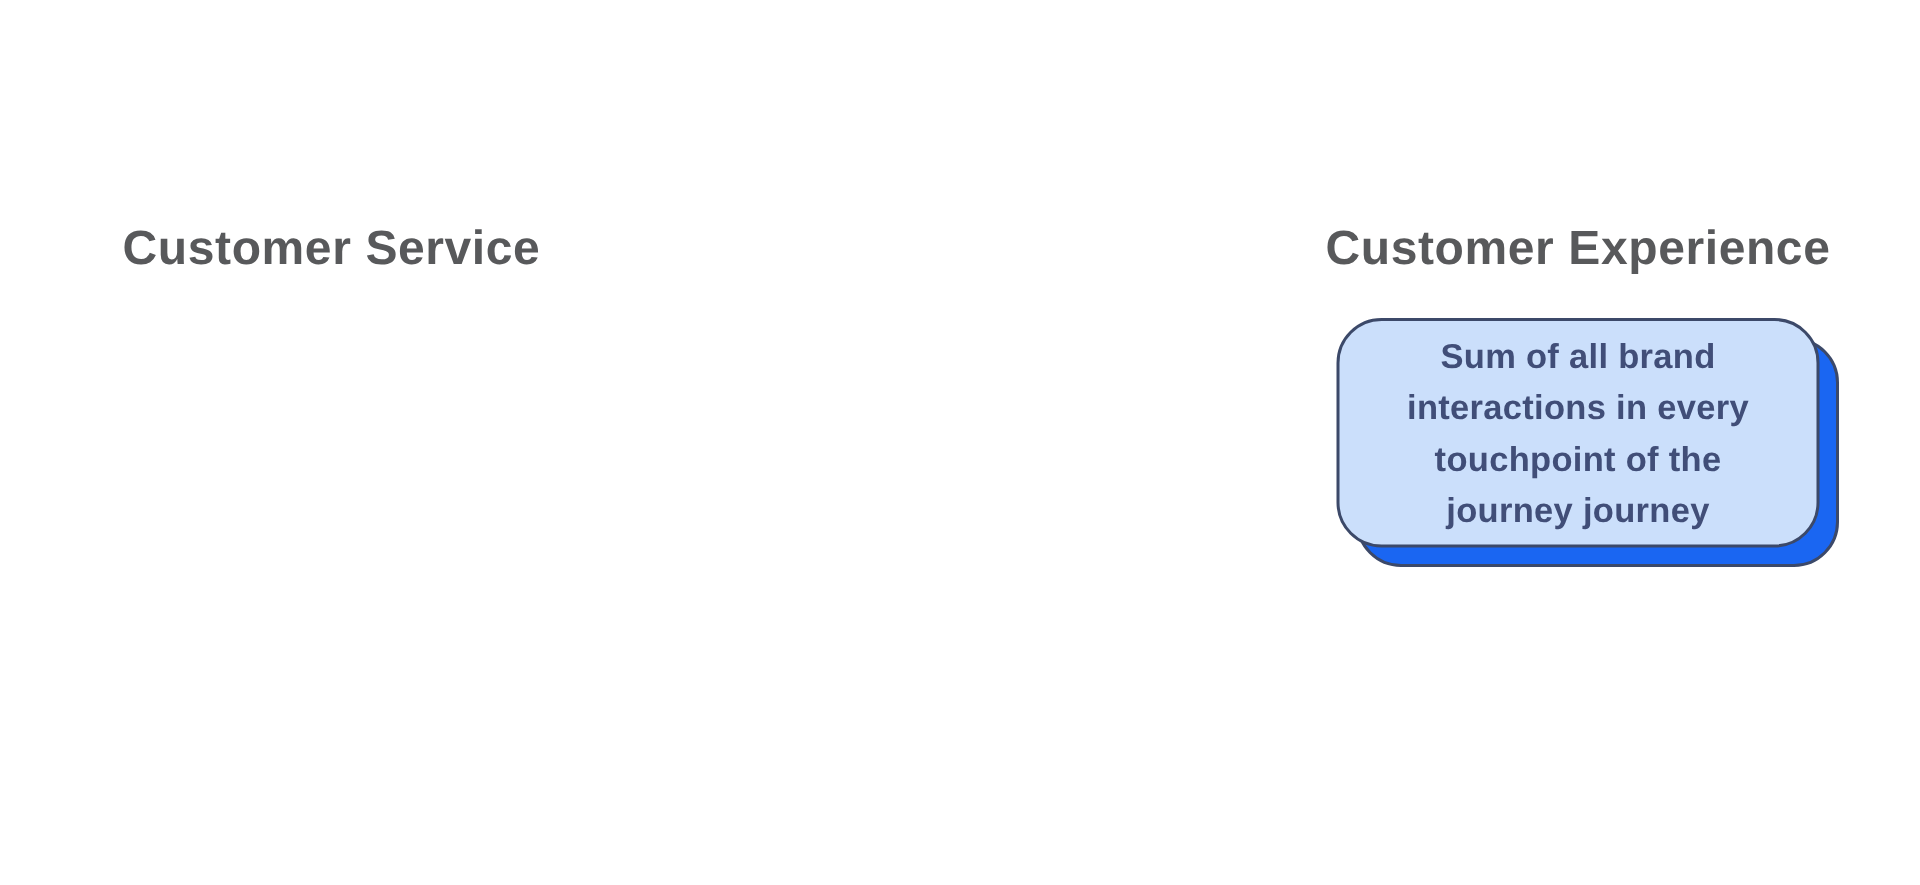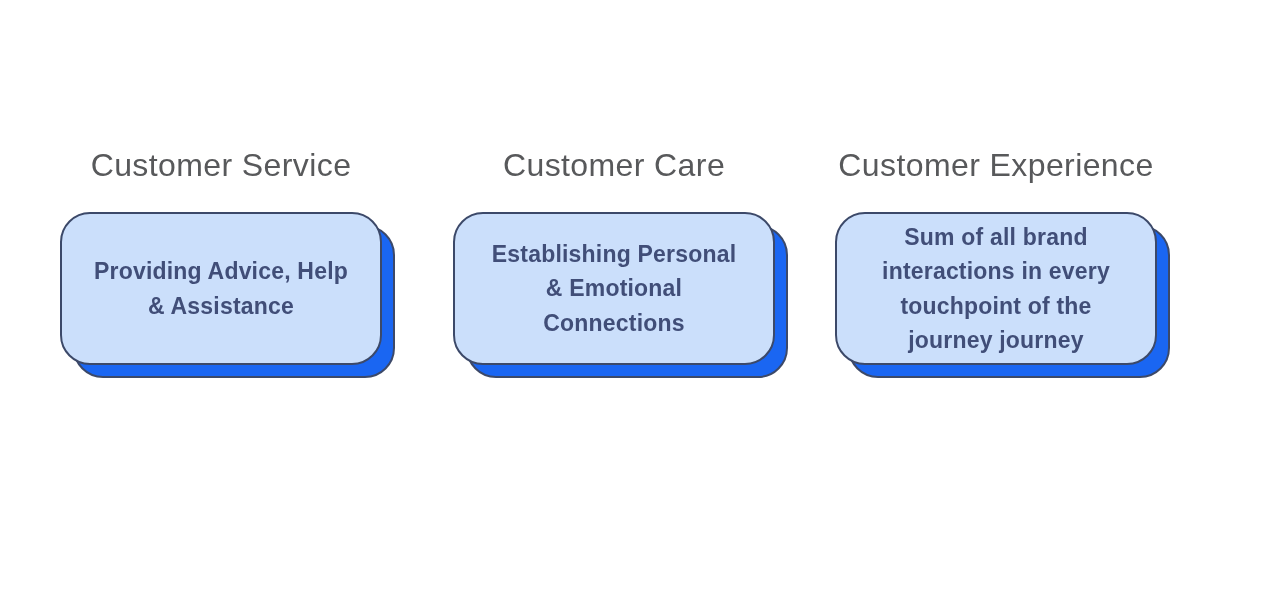--- a/index.html
+++ b/index.html
@@ -26,7 +26,7 @@
     transform: translateX(-50%);
     width: max-content;
     font-size: 32px;
-    font-weight: 400;
+    font-weight: 700;
     letter-spacing: 0.4px;
     line-height: 44px;
     color: #58595B;

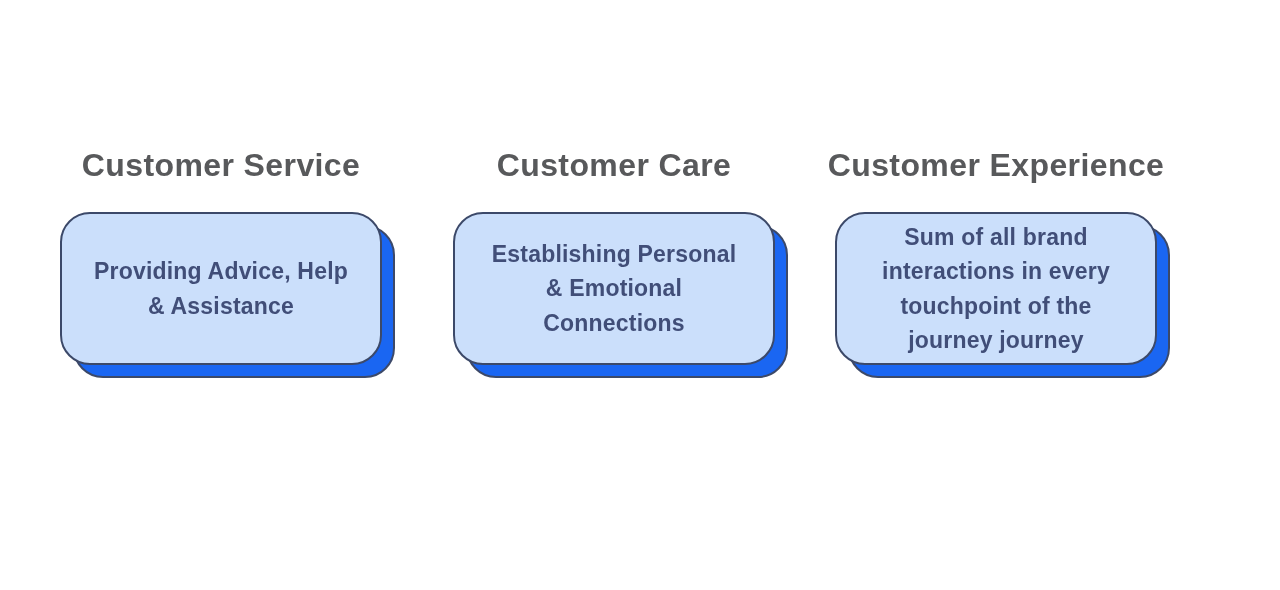--- a/index.html
+++ b/index.html
@@ -94,17 +94,6 @@
     </div>
   </div>
 
-  <div class="column col-2">
-    <div class="heading">Customer Care</div>
-    <div class="card-wrap">
-      <div class="card-shadow"></div>
-      <div class="card-face">
-        <div class="card-text">Establishing Personal
-&amp; Emotional
-Connections</div>
-      </div>
-    </div>
-  </div>
 
   <div class="column col-3">
     <div class="heading">Customer Experience</div>

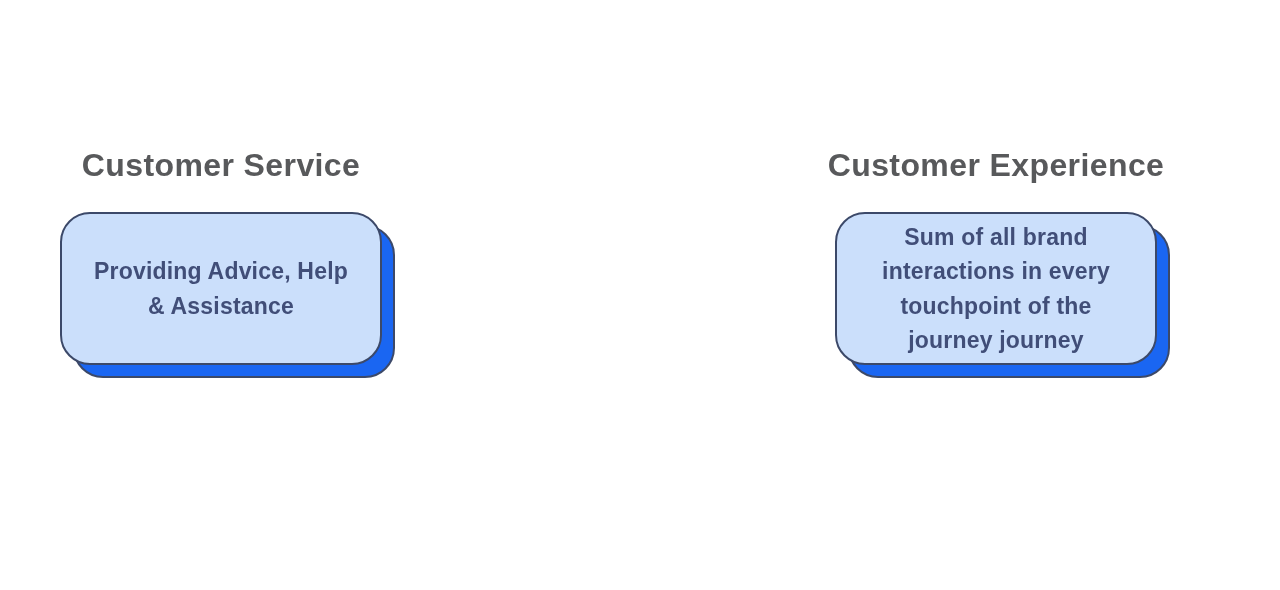--- a/index.html
+++ b/index.html
@@ -76,7 +76,7 @@
   }
   .col-1 { left: 60px; }
   .col-2 { left: 453px; }
-  .col-3 { left: 835px; }
+  .col-3 { left: 891px; }
 </style>
 </head>
 <body>

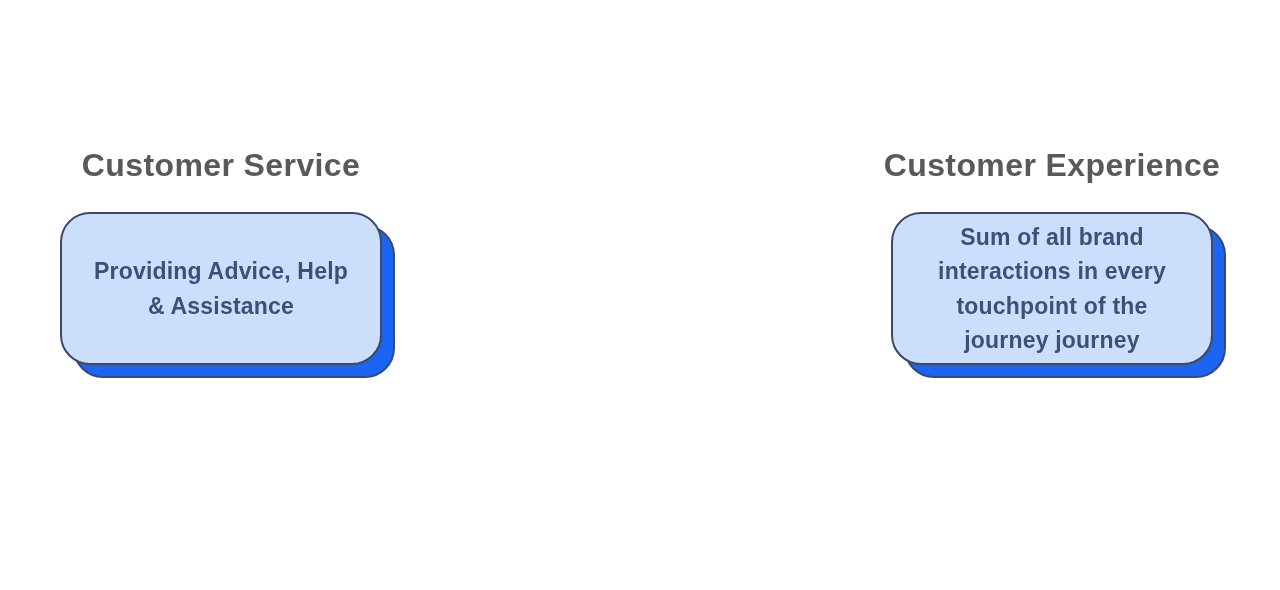--- a/index.html
+++ b/index.html
@@ -85,13 +85,6 @@
 
   <div class="column col-1">
     <div class="heading">Customer Service</div>
-    <div class="card-wrap">
-      <div class="card-shadow"></div>
-      <div class="card-face">
-        <div class="card-text">Providing Advice, Help
-&amp; Assistance</div>
-      </div>
-    </div>
   </div>
 
 

